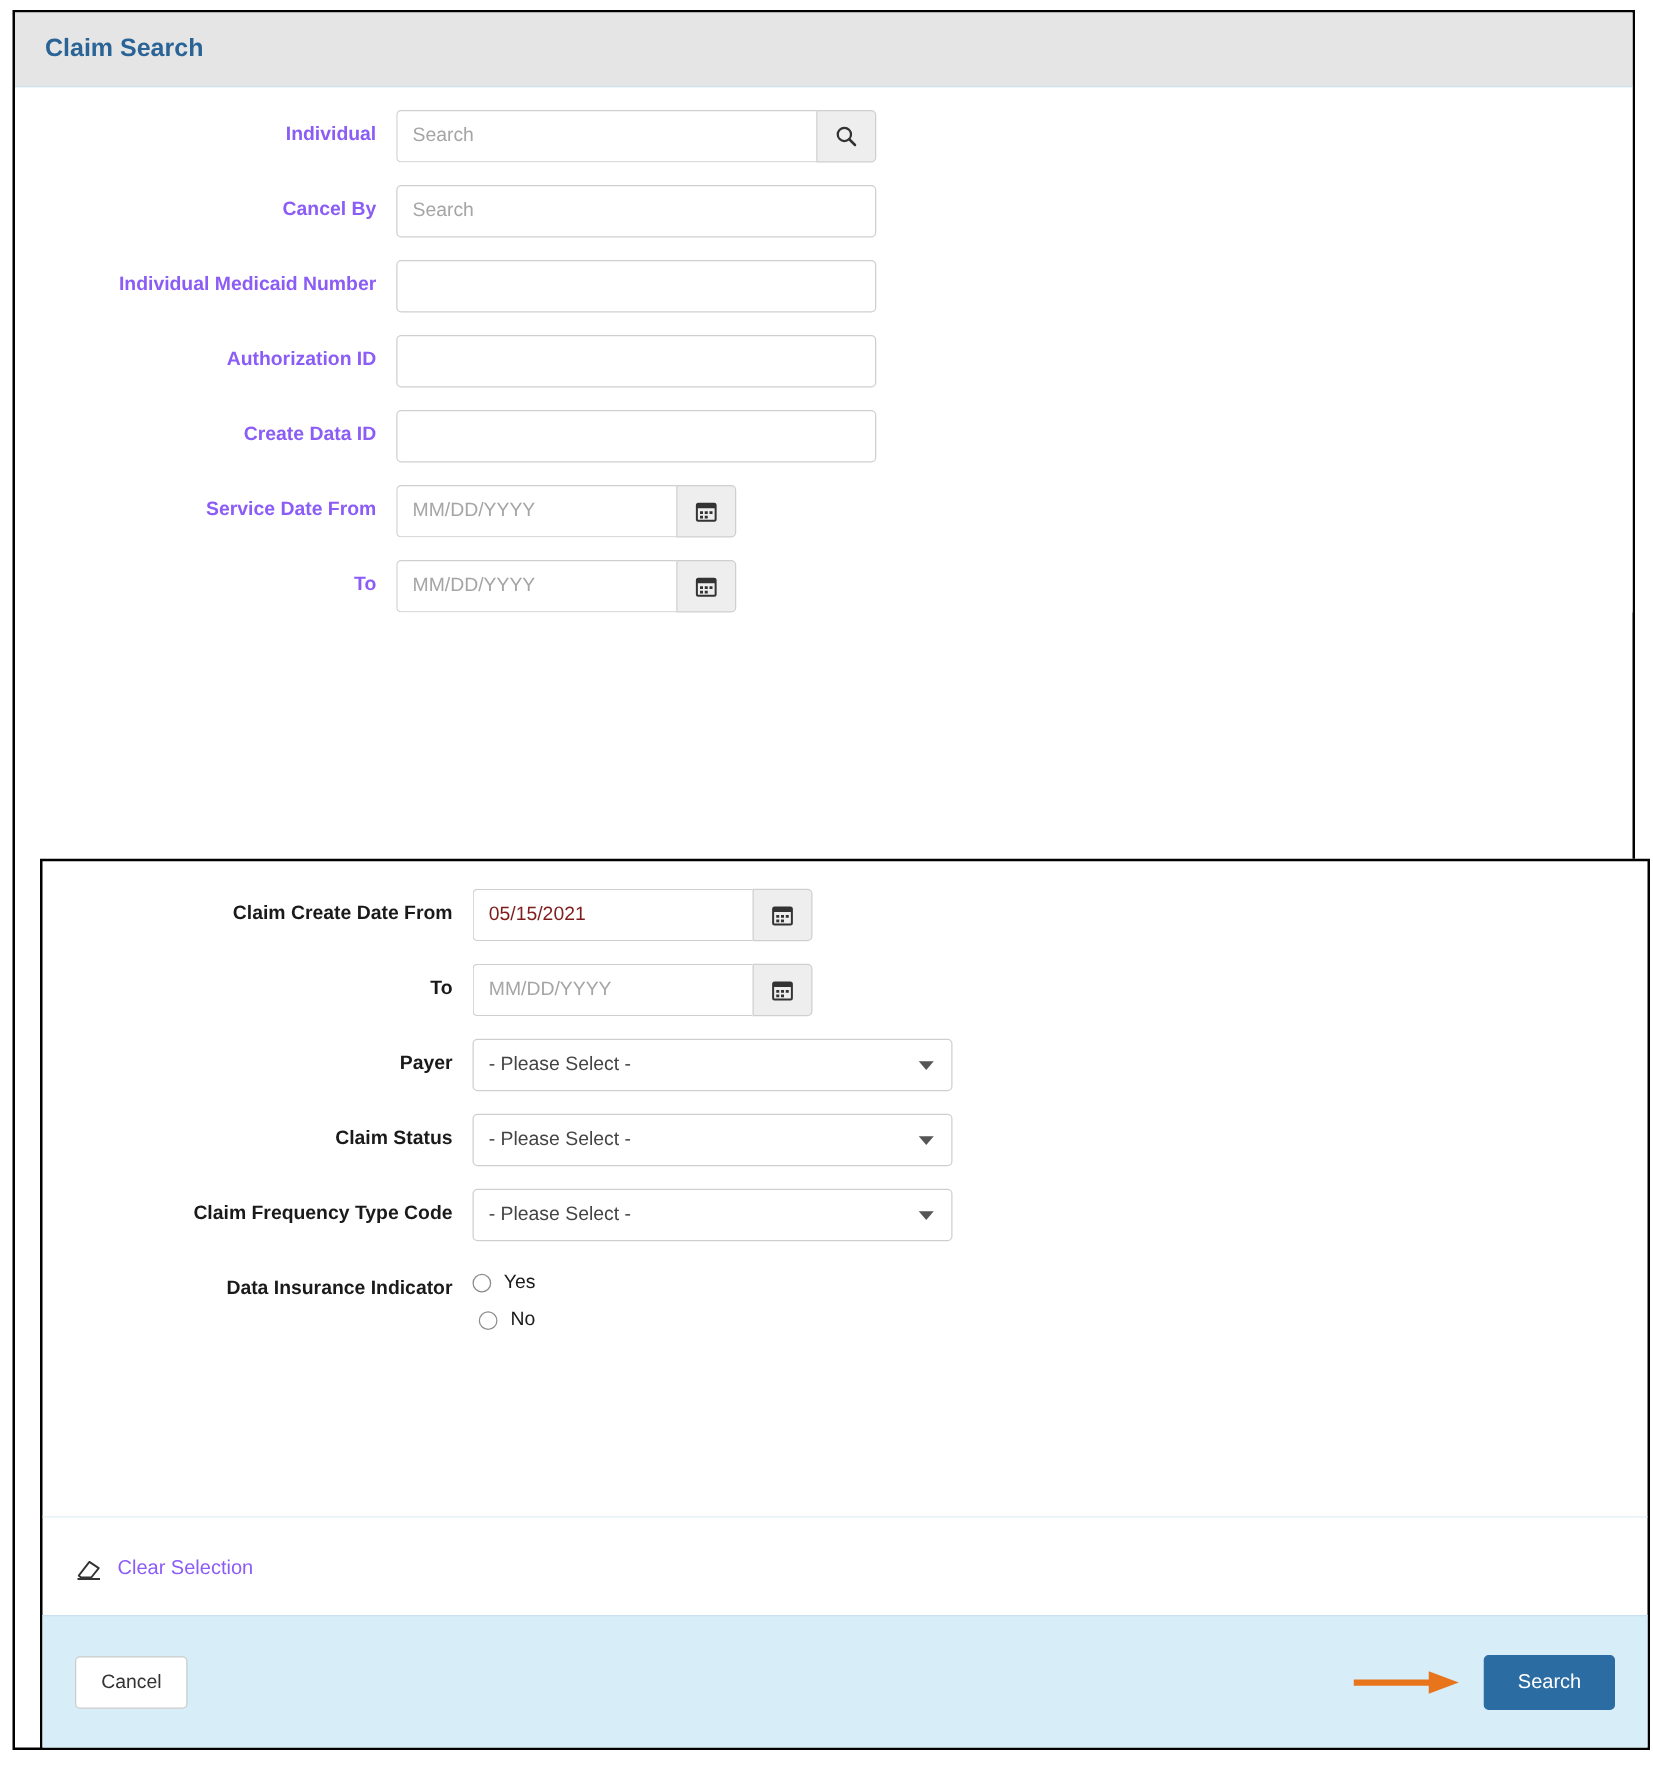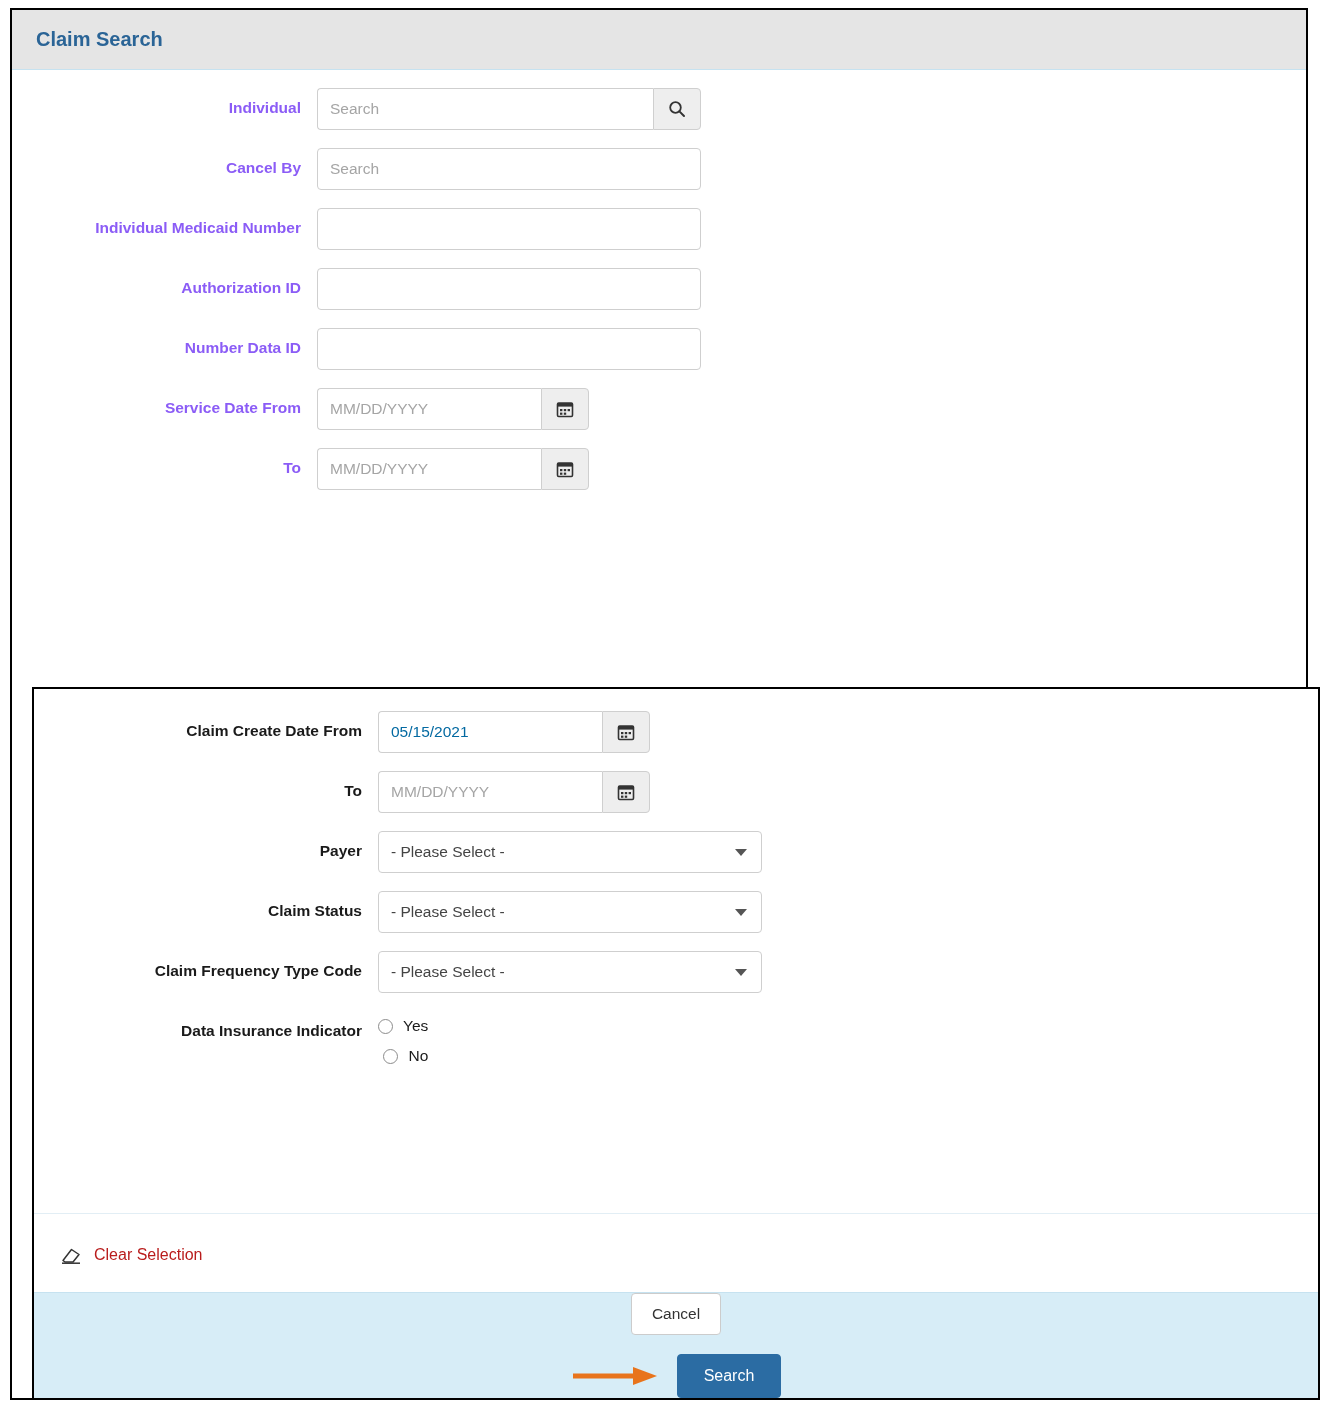--- a/index.html
+++ b/index.html
@@ -327,7 +327,7 @@
 
 
       <div class="form-row">
-        <div class="form-label">Number Data ID</div>
+        <div class="form-label">Create Data ID</div>
         <div class="form-control-wrap">
           <input class="text-input" type="text" style="">
         </div>

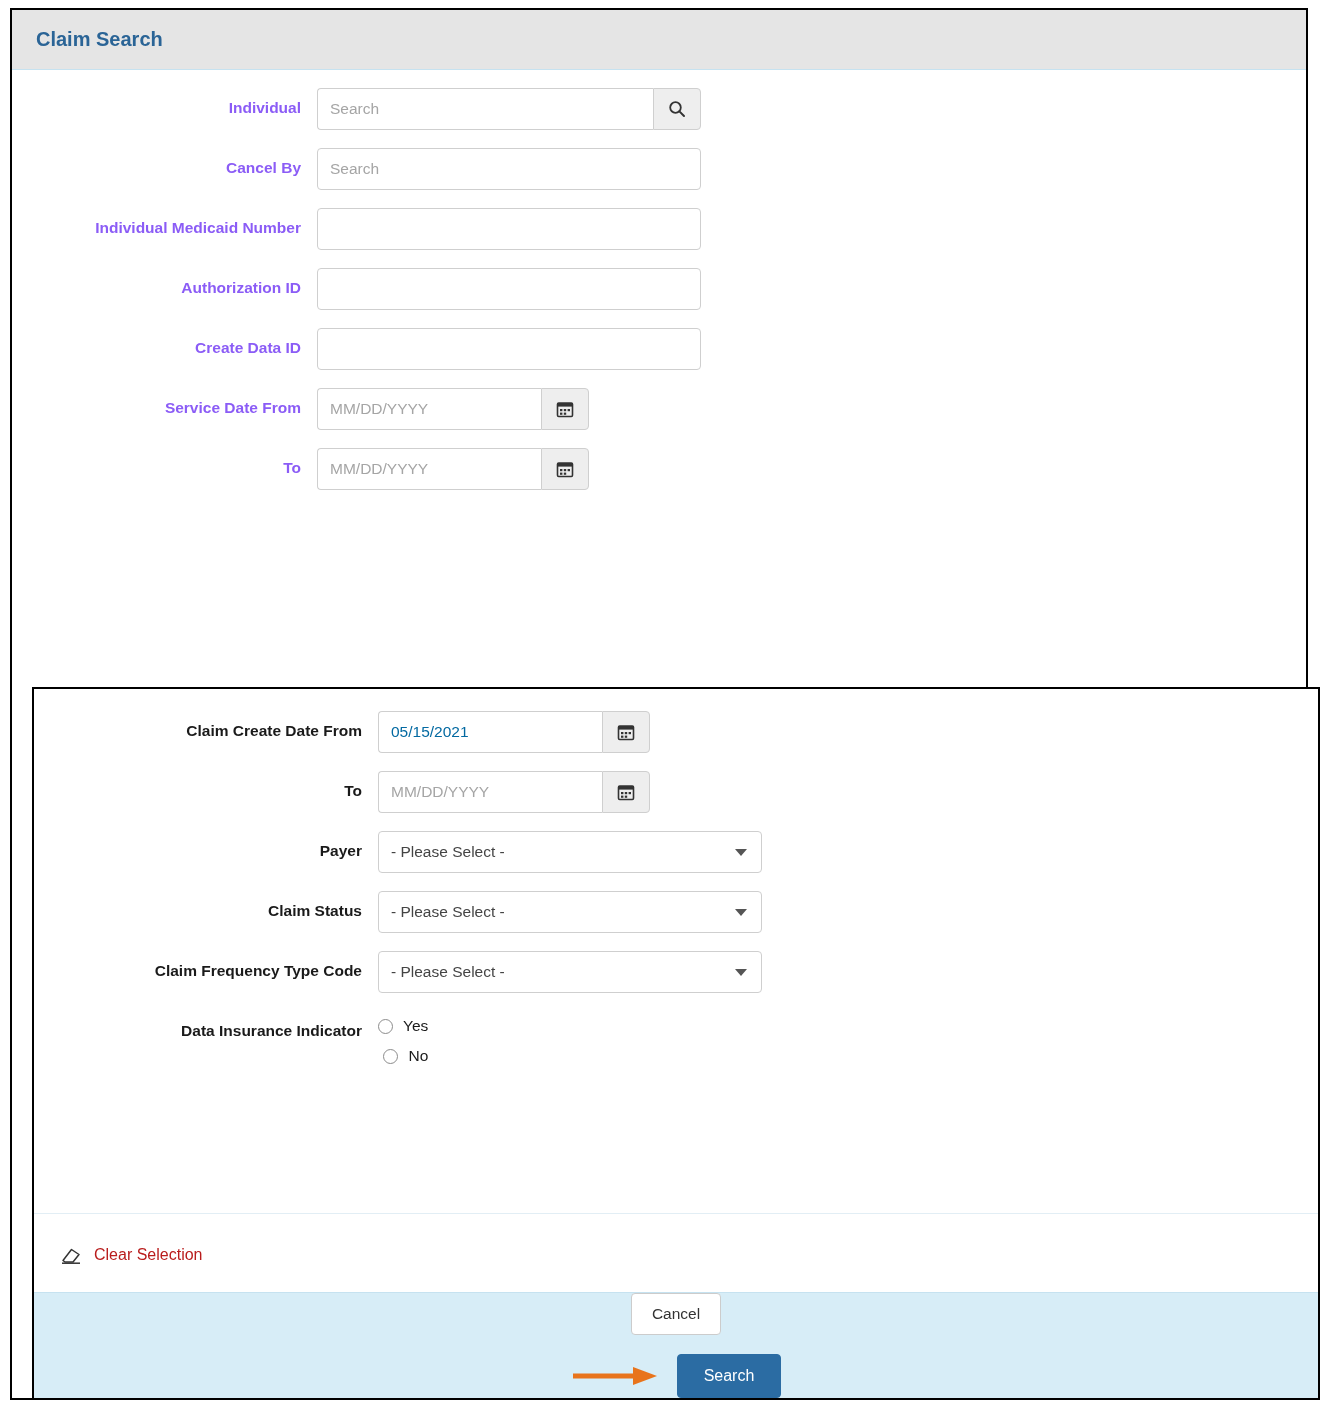--- a/index.html
+++ b/index.html
@@ -113,7 +113,7 @@
     border-bottom-left-radius: 4px;
     padding: 0 12px;
     font-size: 15.5px;
-    color: #0369a1;
+    color: #7f1d1d;
     background: #fff;
     box-sizing: border-box;
     font-family: "Liberation Sans", sans-serif;

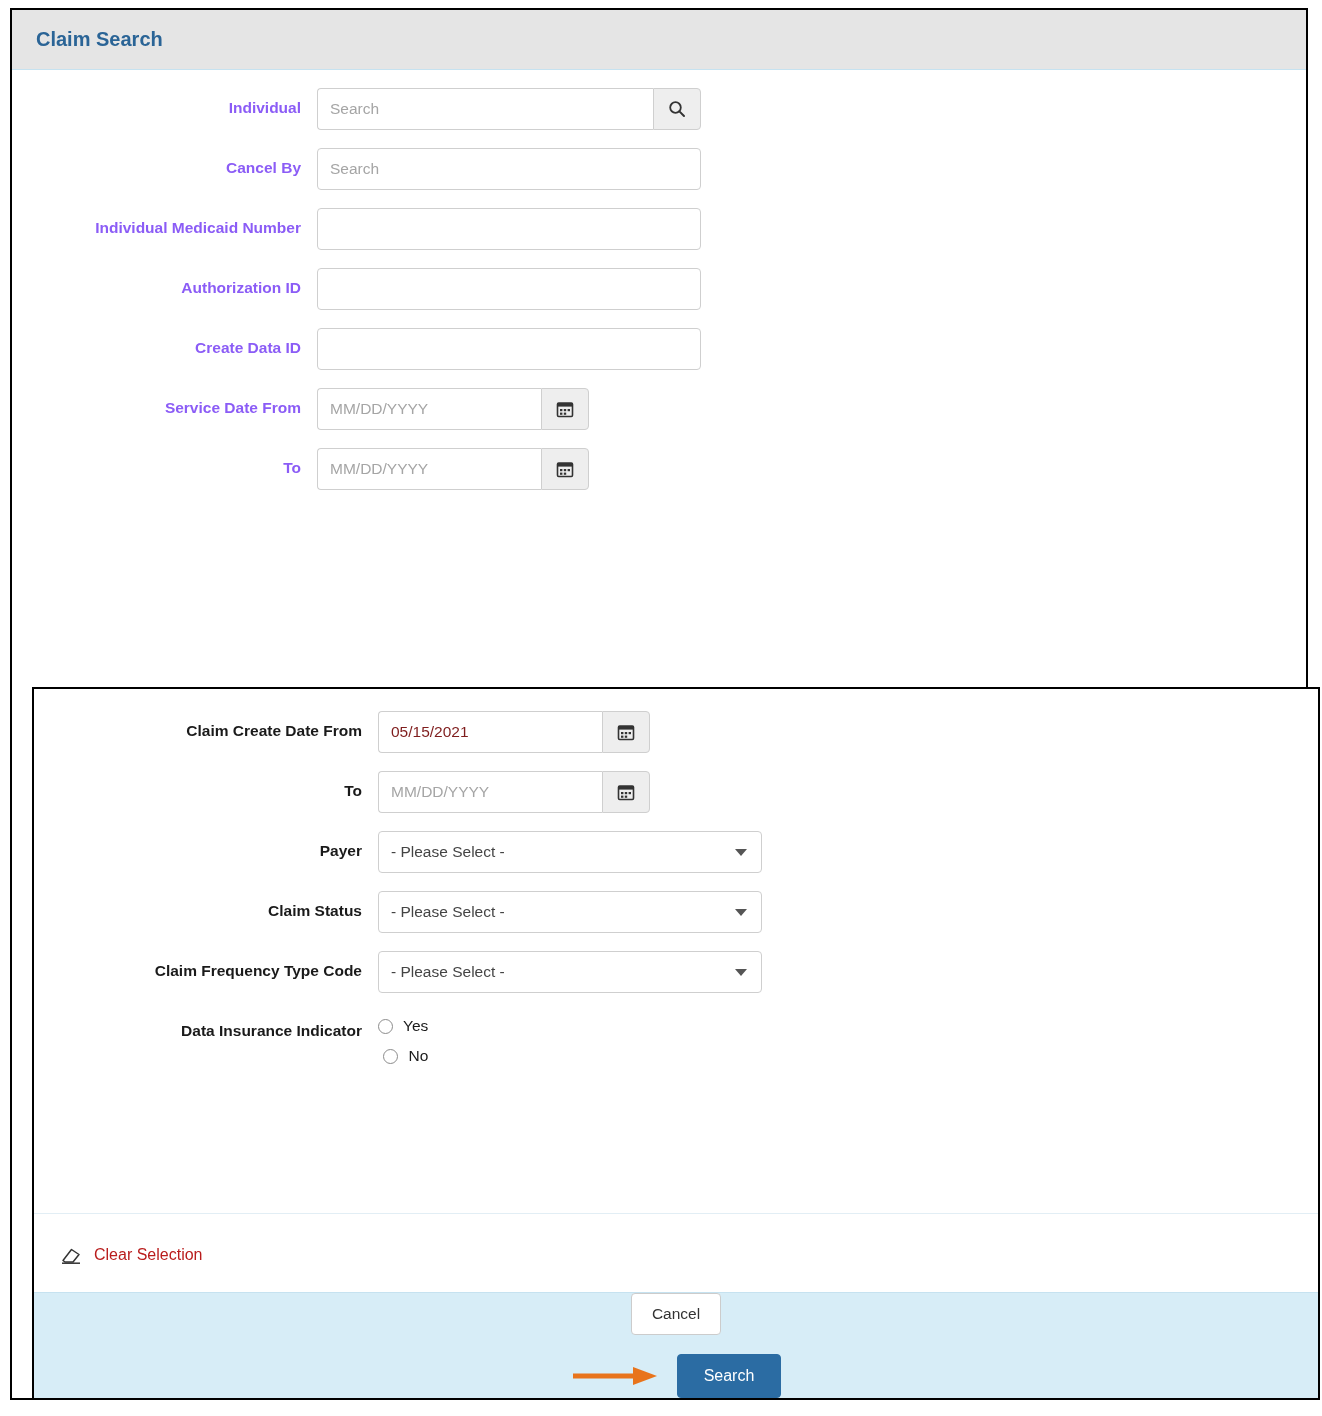--- a/index.html
+++ b/index.html
@@ -216,7 +216,7 @@
     display: flex;
     align-items: center;
     gap: 12px;
-    color: #b91c1c;
+    color: #8b5cf6;
     font-size: 16px;
     cursor: pointer;
   }

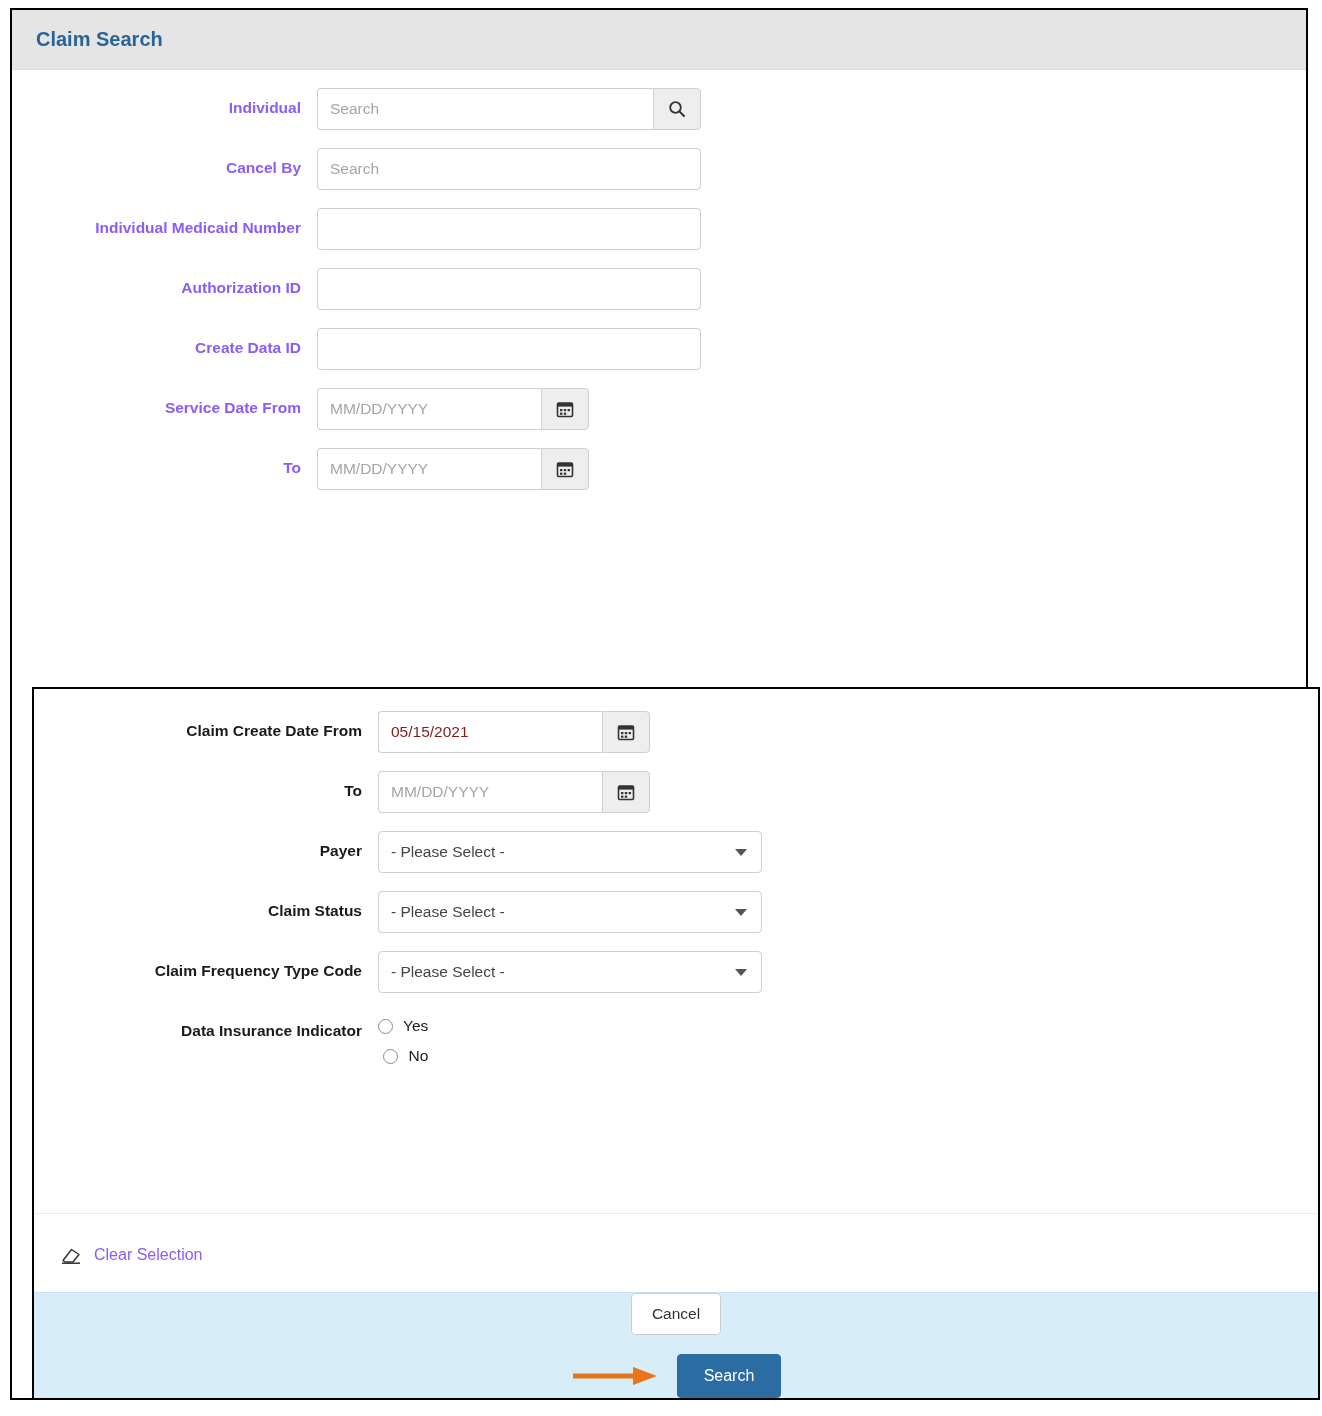--- a/index.html
+++ b/index.html
@@ -235,7 +235,6 @@
     justify-content: space-between;
     padding: 0 26px;
     box-sizing: border-box;
-    flex-direction: column;
   }
   .btn-cancel {
     background: #ffffff;

